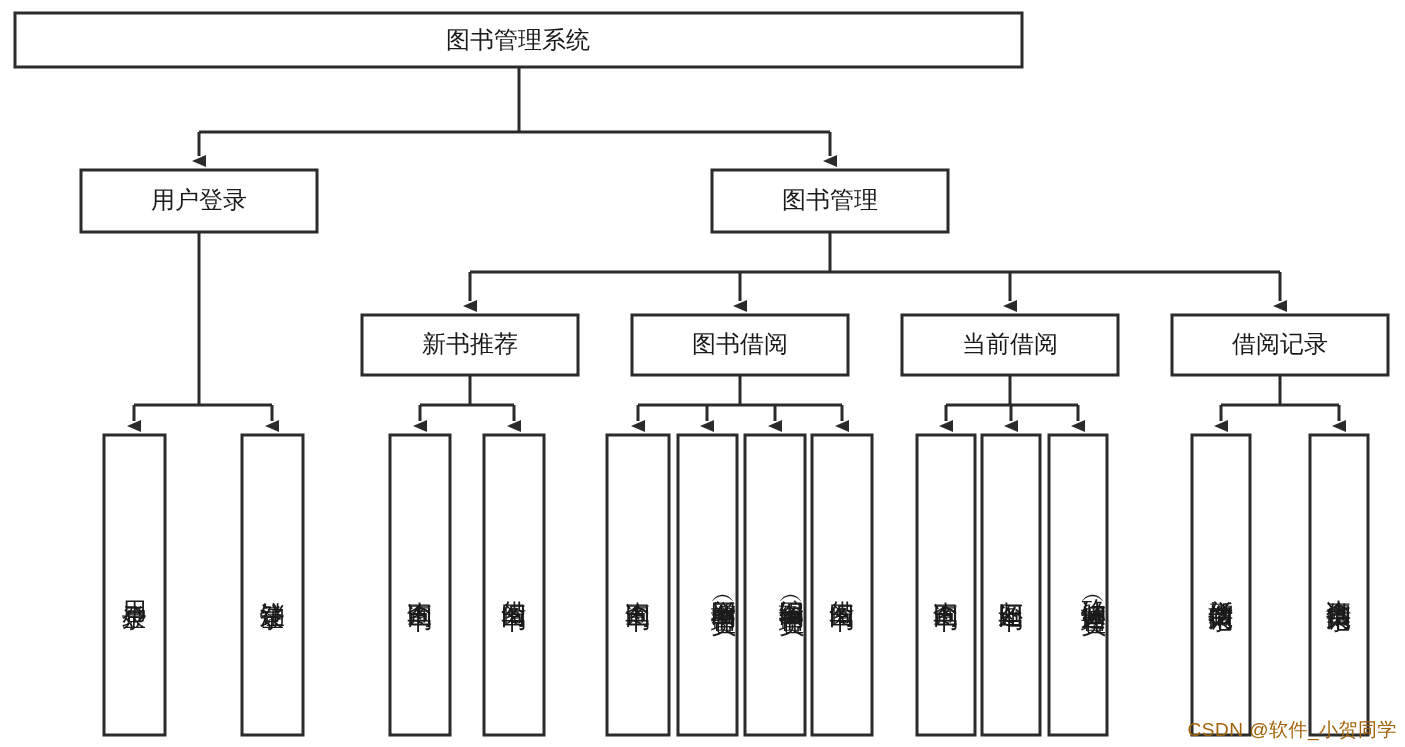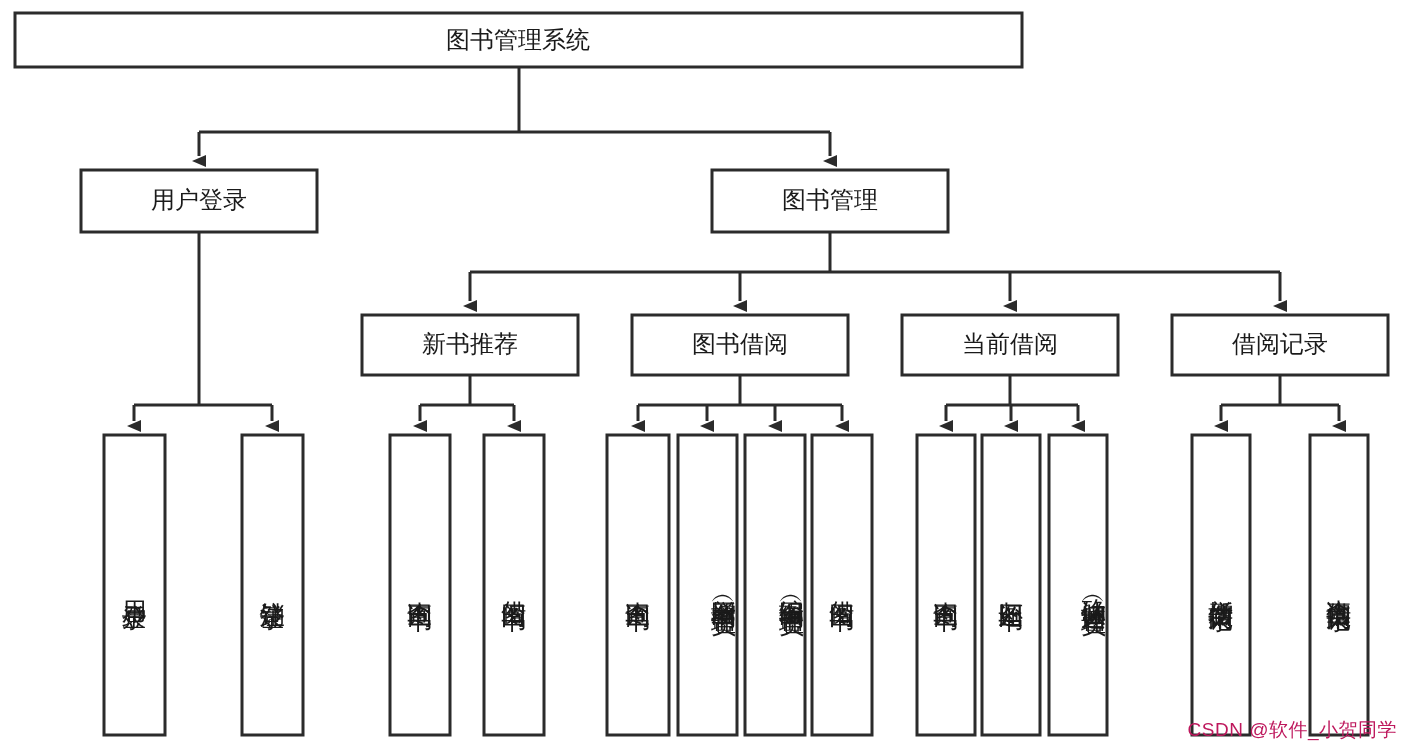--- a/index.html
+++ b/index.html
@@ -69,7 +69,7 @@
     bottom: 4px;
     font-family: "Liberation Sans", "DejaVu Sans", sans-serif;
     font-size: 19px;
-    color: #be185d;
+    color: #a16207;
     letter-spacing: 0.5px;
     white-space: nowrap;
   }

